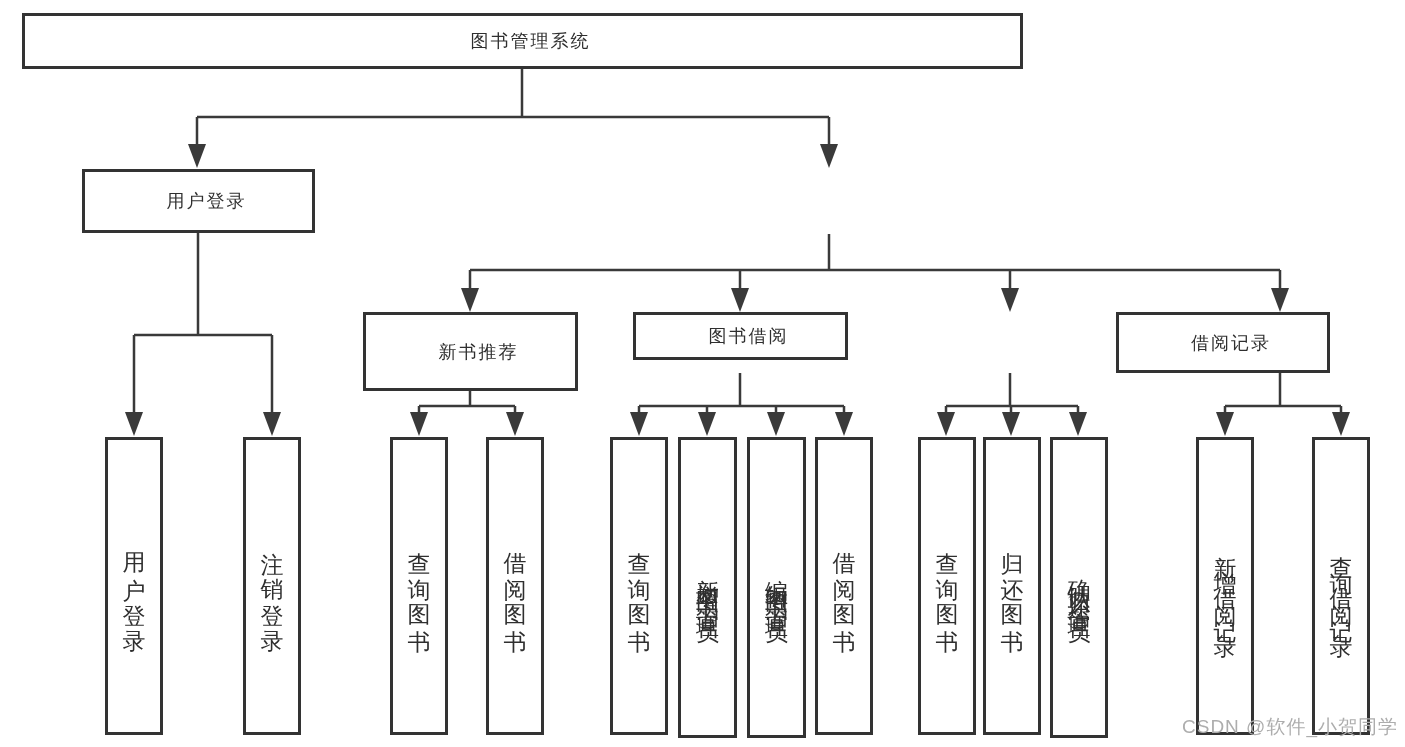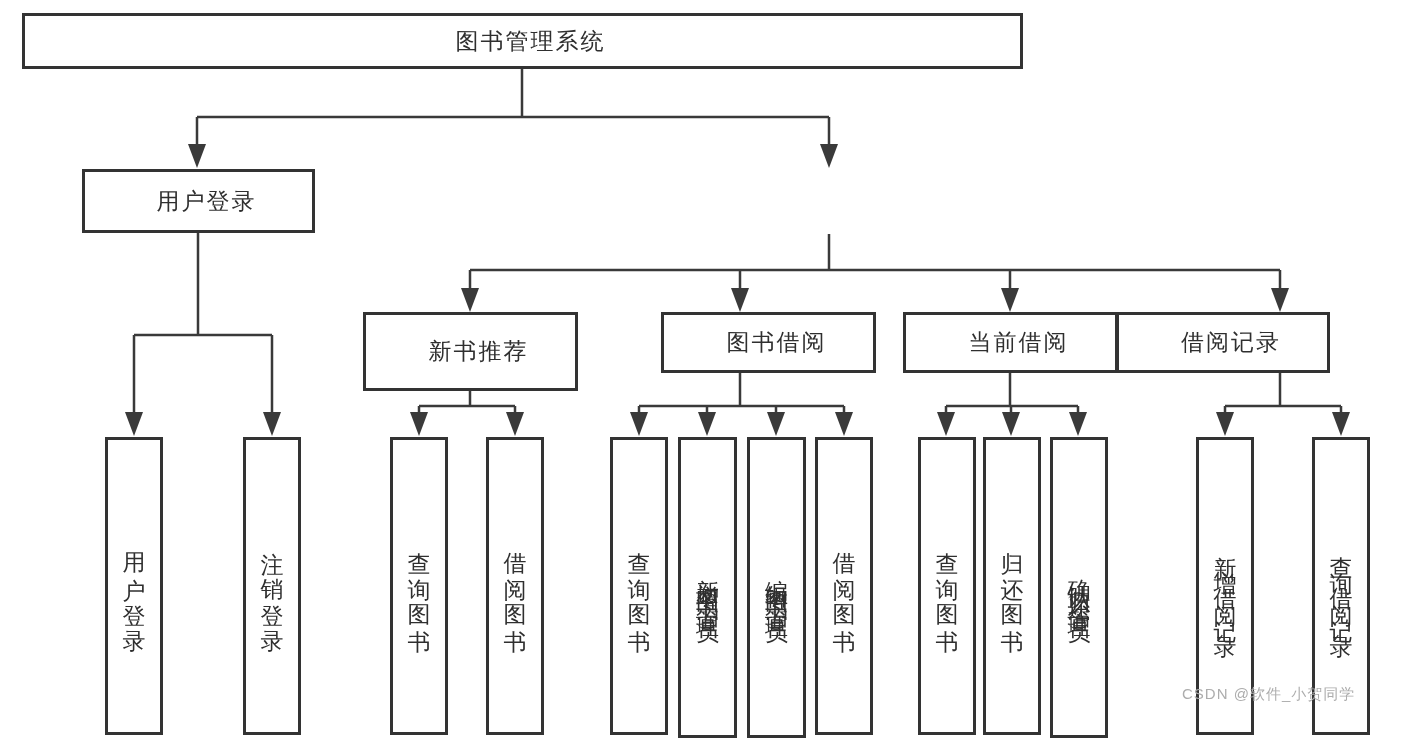--- a/index.html
+++ b/index.html
@@ -11,7 +11,7 @@
   .box{
     position:absolute;box-sizing:border-box;border:3px solid #333333;background:#ffffff;
     display:flex;align-items:center;justify-content:center;
-    color:#2f2f2f;font-size:23px;z-index:1;letter-spacing:2px;padding-left:16px;
+    color:#2f2f2f;font-size:18px;z-index:1;letter-spacing:2px;padding-left:16px;
   }
   .vbox{
     position:absolute;box-sizing:border-box;border:3px solid #333333;background:#ffffff;

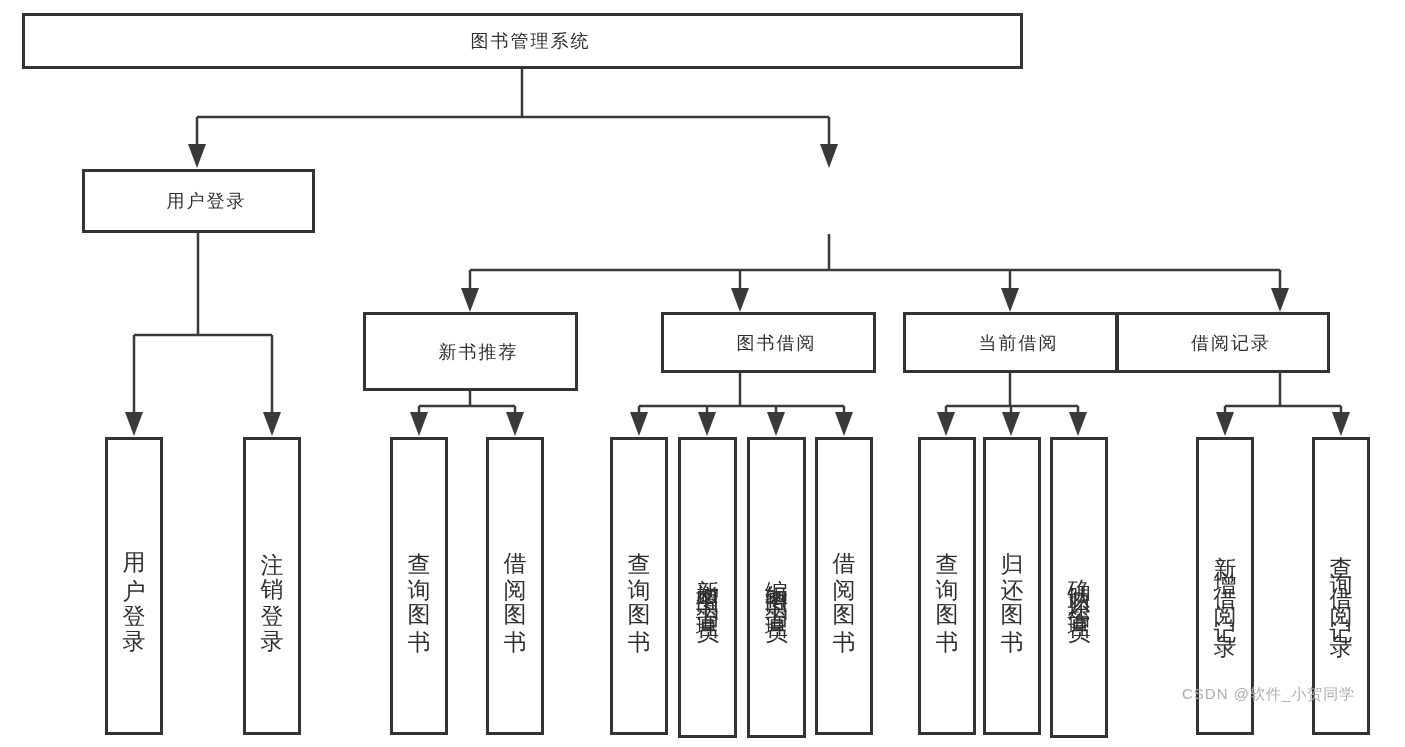--- a/index.html
+++ b/index.html
@@ -74,7 +74,7 @@
   <div class="box" style="left:363px;top:312px;width:215px;height:79px;">
     <span>新书推荐</span>
   </div>
-  <div class="box" style="left:633px;top:312px;width:215px;height:61px;margin-left:28px;">
+  <div class="box" style="left:633px;top:312px;width:215px;height:48px;">
     <span>图书借阅</span>
   </div>
   <div class="box" style="left:903px;top:312px;width:215px;height:61px;">

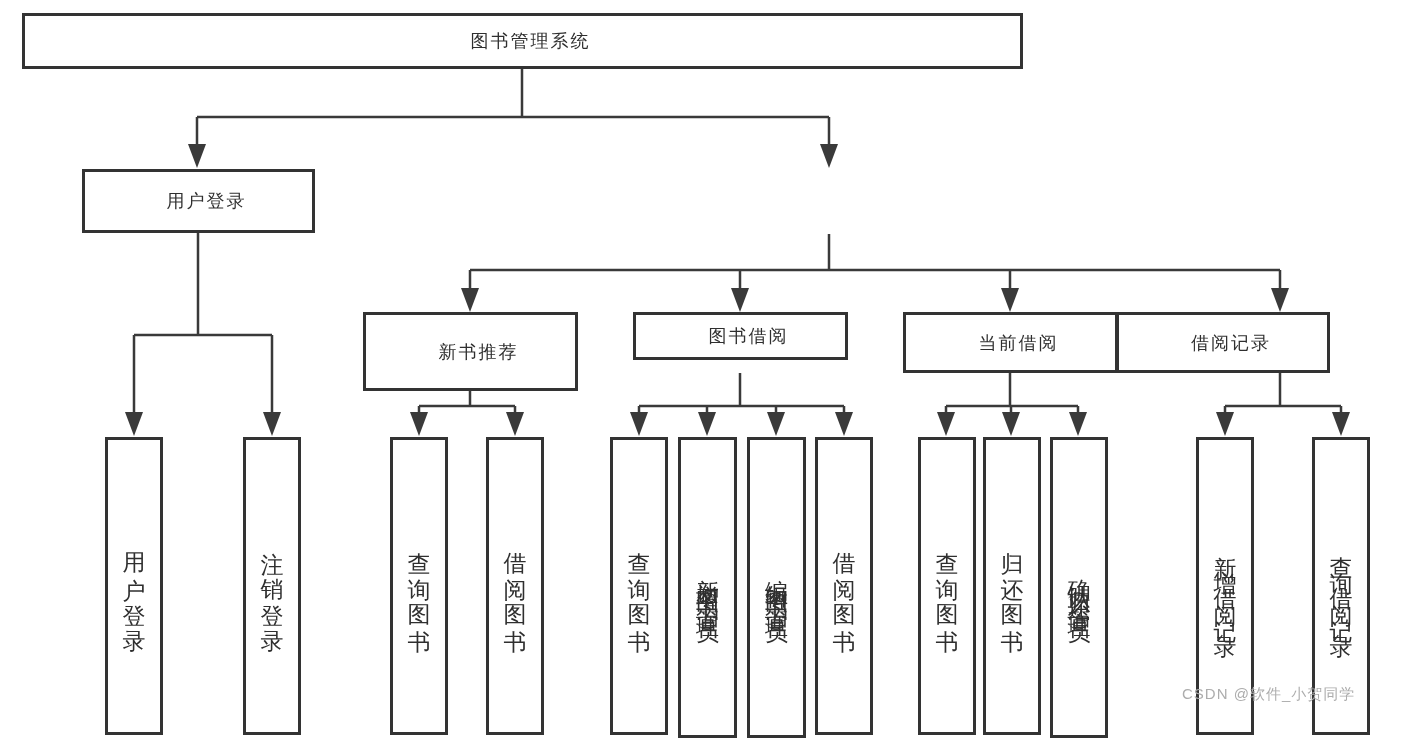--- a/index.html
+++ b/index.html
@@ -77,9 +77,6 @@
   <div class="box" style="left:633px;top:312px;width:215px;height:48px;">
     <span>图书借阅</span>
   </div>
-  <div class="box" style="left:903px;top:312px;width:215px;height:61px;">
-    <span>当前借阅</span>
-  </div>
   <div class="box" style="left:1116px;top:312px;width:214px;height:61px;">
     <span>借阅记录</span>
   </div>

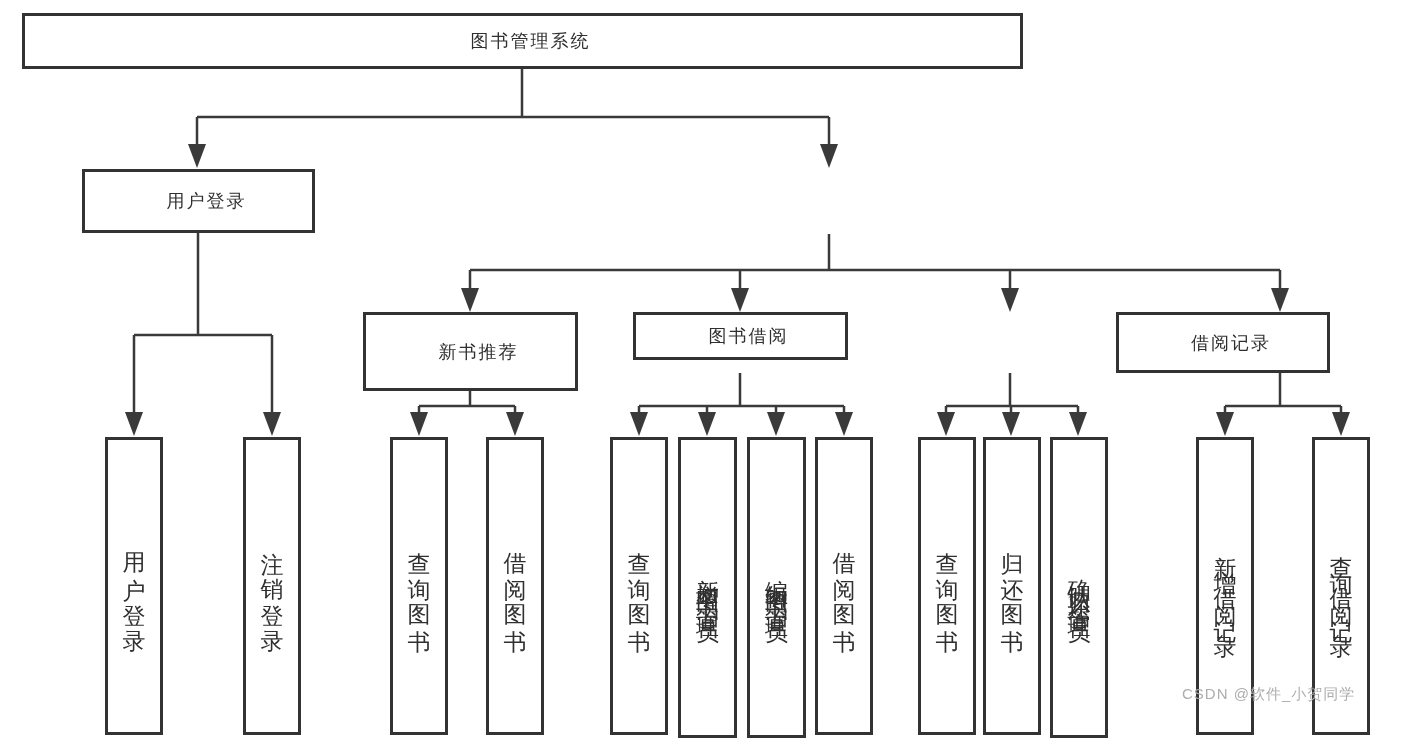--- a/index.html
+++ b/index.html
@@ -23,8 +23,8 @@
     white-space:nowrap;
   }
   #watermark{
-    position:absolute;left:1182px;top:685px;z-index:3;
-    color:#adadad;font-size:15px;letter-spacing:1px;white-space:nowrap;
+    position:absolute;left:1182px;top:714px;z-index:3;
+    color:#adadad;font-size:19px;letter-spacing:1px;white-space:nowrap;
   }
 </style>
 </head>

